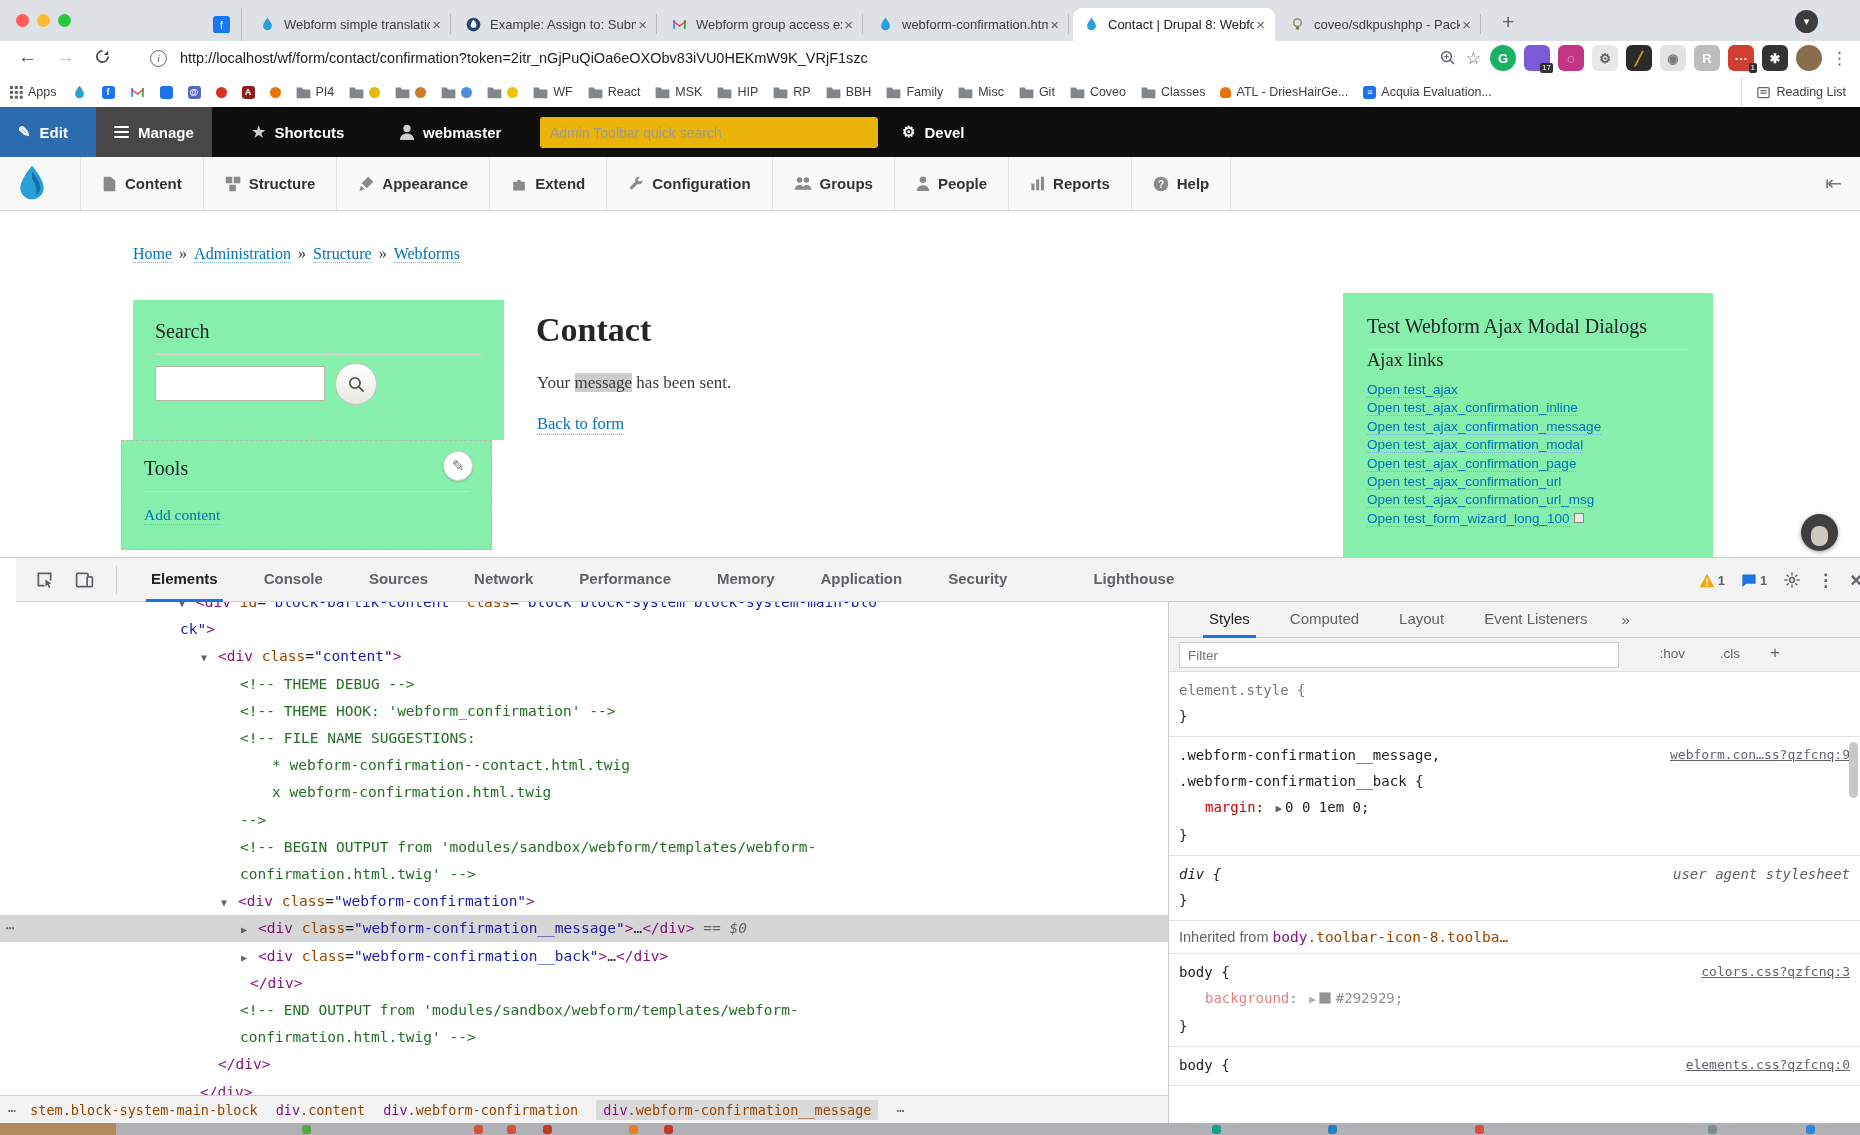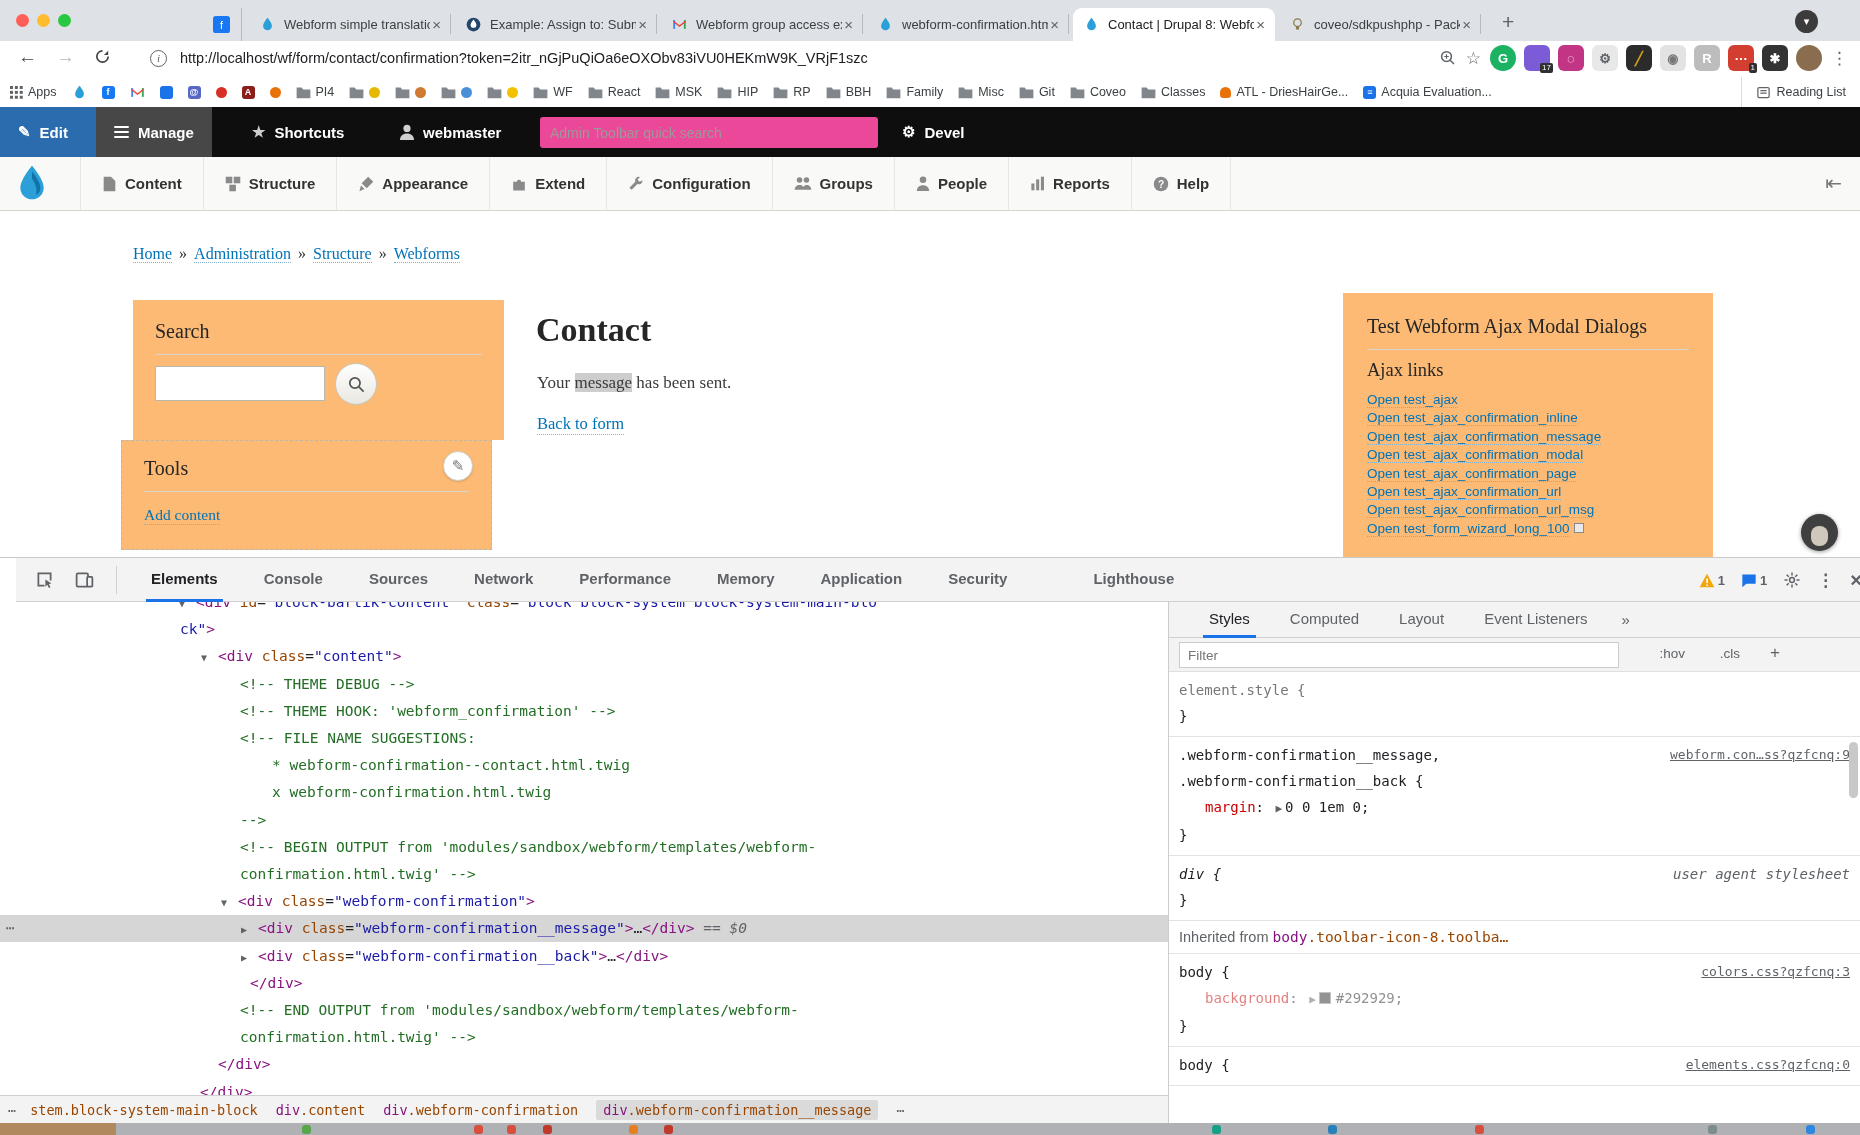--- a/index.html
+++ b/index.html
@@ -43,7 +43,7 @@
   .atb-manage { left:96px; background:#474747; }
   .hamb { display:inline-block; width:15px; }
   .hamb span { display:block; height:2.5px; background:#fff; margin:2.5px 0; border-radius:1px; }
-  .atb-input { position:absolute; left:540px; top:10px; width:338px; height:31px; border:none; border-radius:3px; padding:0 10px; font-size:14px; color:#333; background:#ec4899; }
+  .atb-input { position:absolute; left:540px; top:10px; width:338px; height:31px; border:none; border-radius:3px; padding:0 10px; font-size:14px; color:#333; background:#eab308; }
   .atb-input::placeholder { color:#9a9a9a; }
 
   

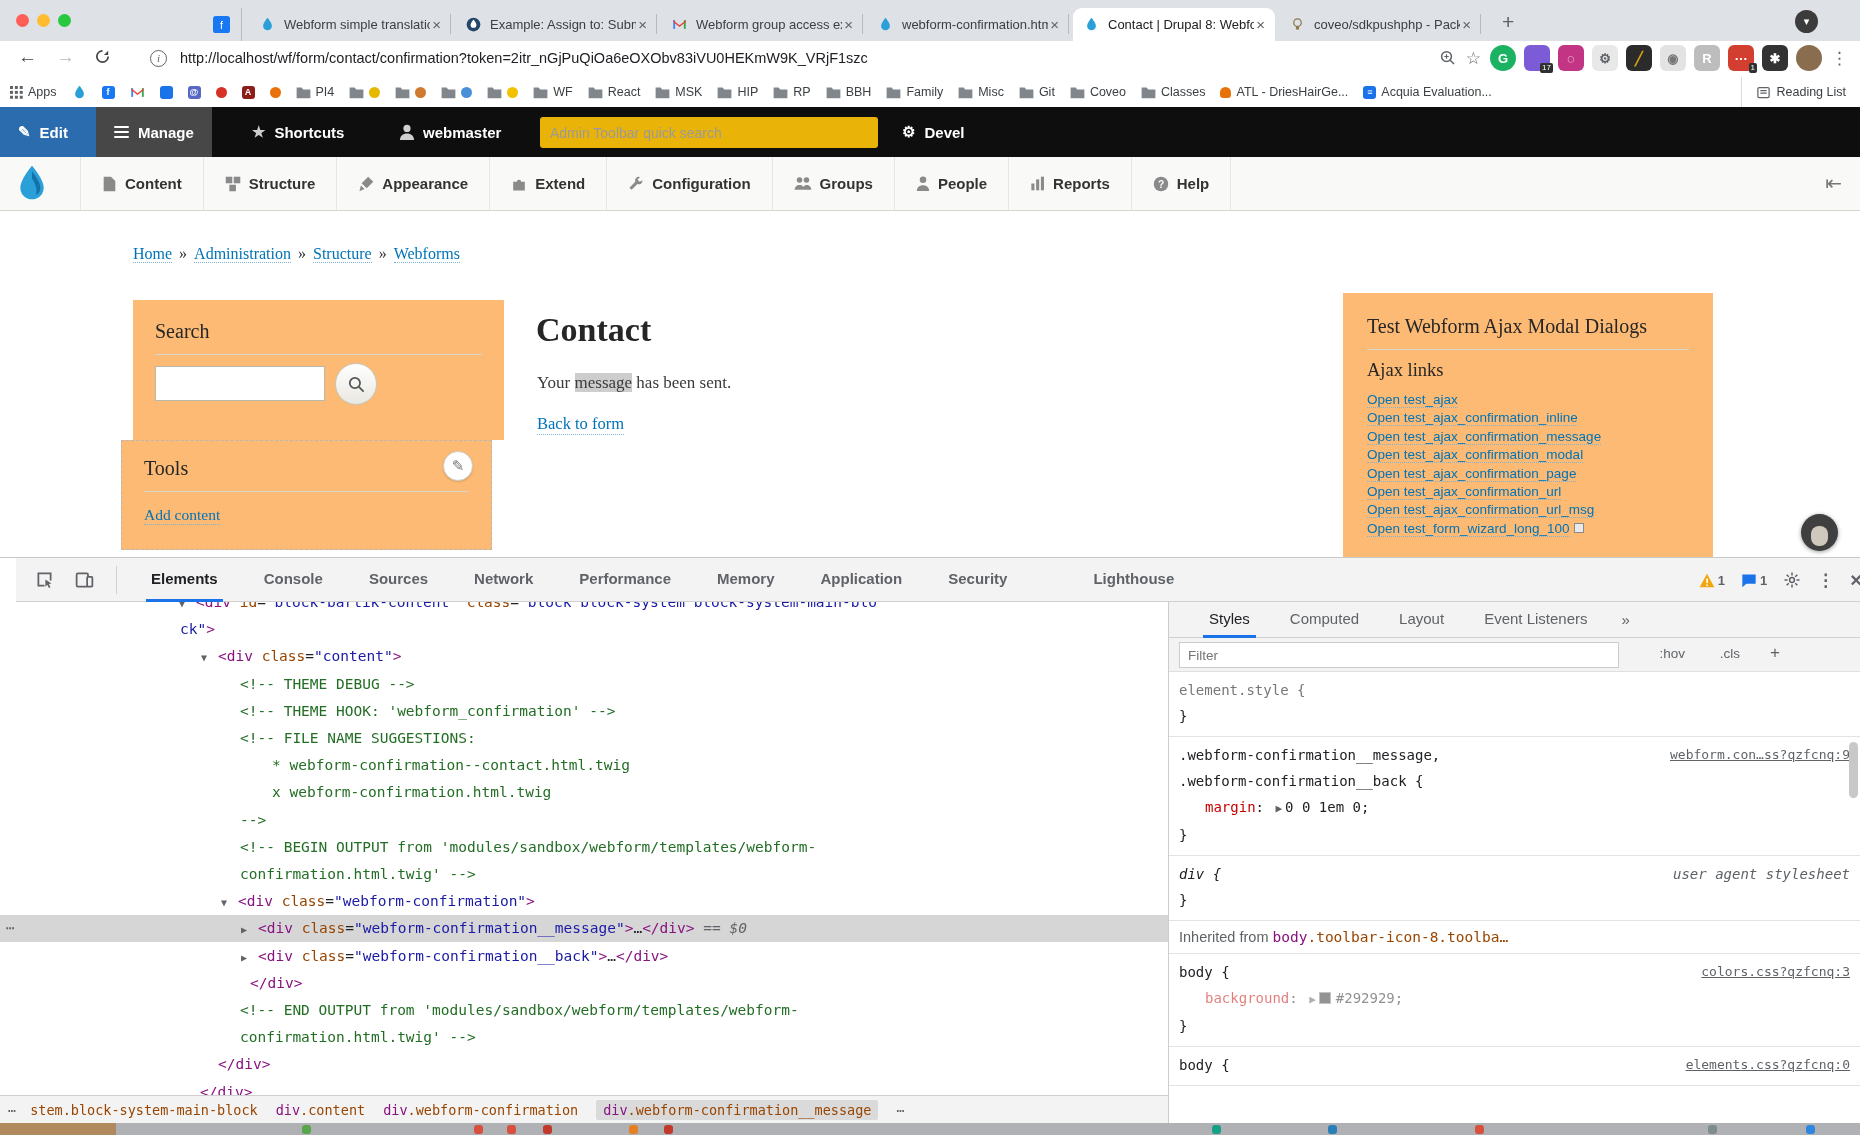--- a/index.html
+++ b/index.html
@@ -59,7 +59,7 @@
   .crumbs-page { position:absolute; left:133px; top:34px; font-size:16px; color:#333; }
   a.blink { color:#0073b7; text-decoration:none; border-bottom:1px dotted #7fb3d6; }
   .crumb-sep { padding:0 7px; }
-  .block { position:absolute; background:#fdba74; }
+  .block { position:absolute; background:#86efac; }
   .blk-search { left:133px; top:89px; width:371px; height:140px; padding:20px 22px; }
   .blk-title { font-size:20px; color:#262626; padding-bottom:11px; border-bottom:1px solid #d8d6cc; font-weight:normal; }
   .s-input { position:absolute; left:22px; top:66px; width:170px; height:35px; border:1px solid #b9b8af; background:#fff; }

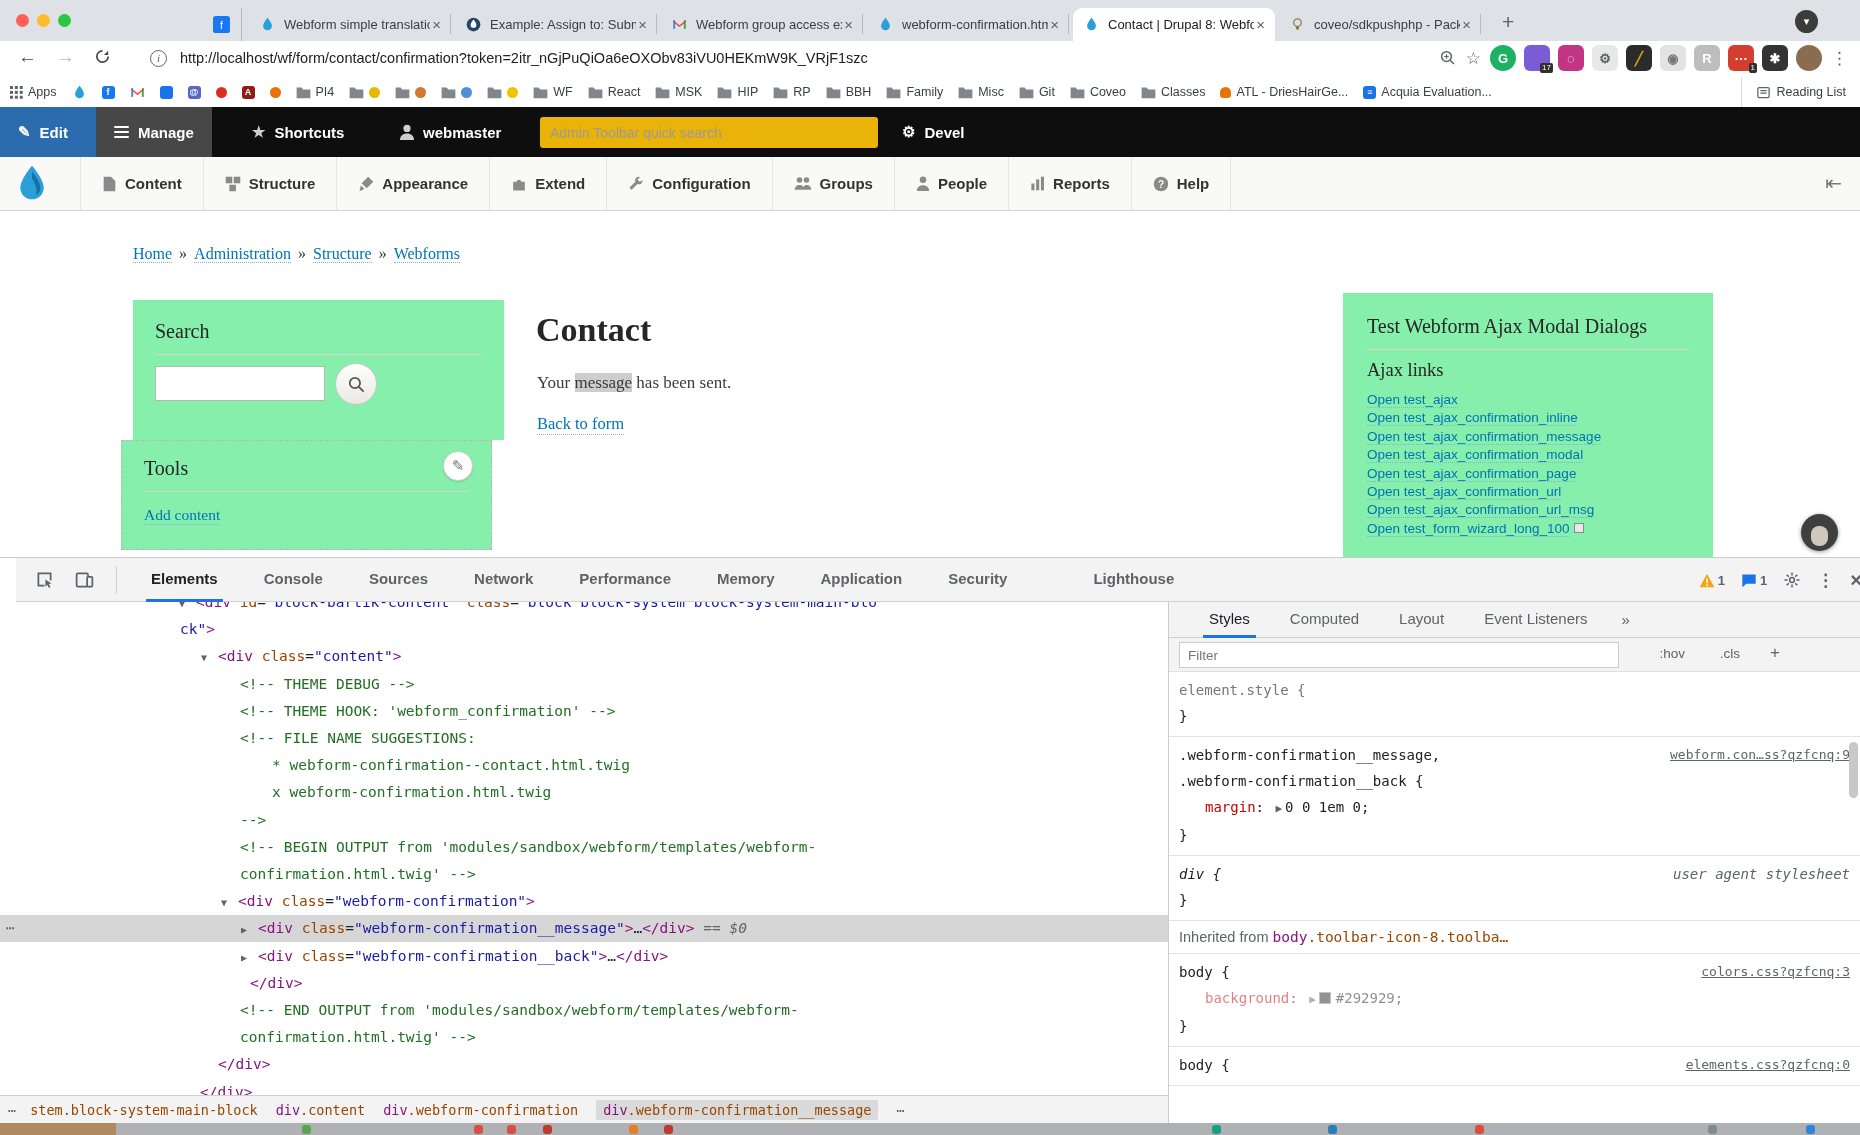--- a/index.html
+++ b/index.html
@@ -72,7 +72,7 @@
   .main-msg .hl { background:#cdcdcd; }
   .back-link { position:absolute; left:537px; top:203px; font-size:16.5px; }
   .blk-ajax { left:1343px; top:82px; width:370px; height:264px; padding:22px 24px; overflow:hidden; }
-  .ajax-sub { font-size:18.5px; font-weight:normal; color:#262626; margin-top:10px; }
+  .ajax-sub { font-size:18.5px; font-weight:normal; color:#262626; margin-top:0; }
   .ajax-links { margin-top:10px; font-family:"Liberation Sans",sans-serif; font-size:13.5px; line-height:18.4px; }
   .ajax-links a { display:inline; }
   .dlg-ic { display:inline-block; width:10px; height:10px; border:1px solid #8a8a8a; margin-left:4px; background:#e9e9e9; }

